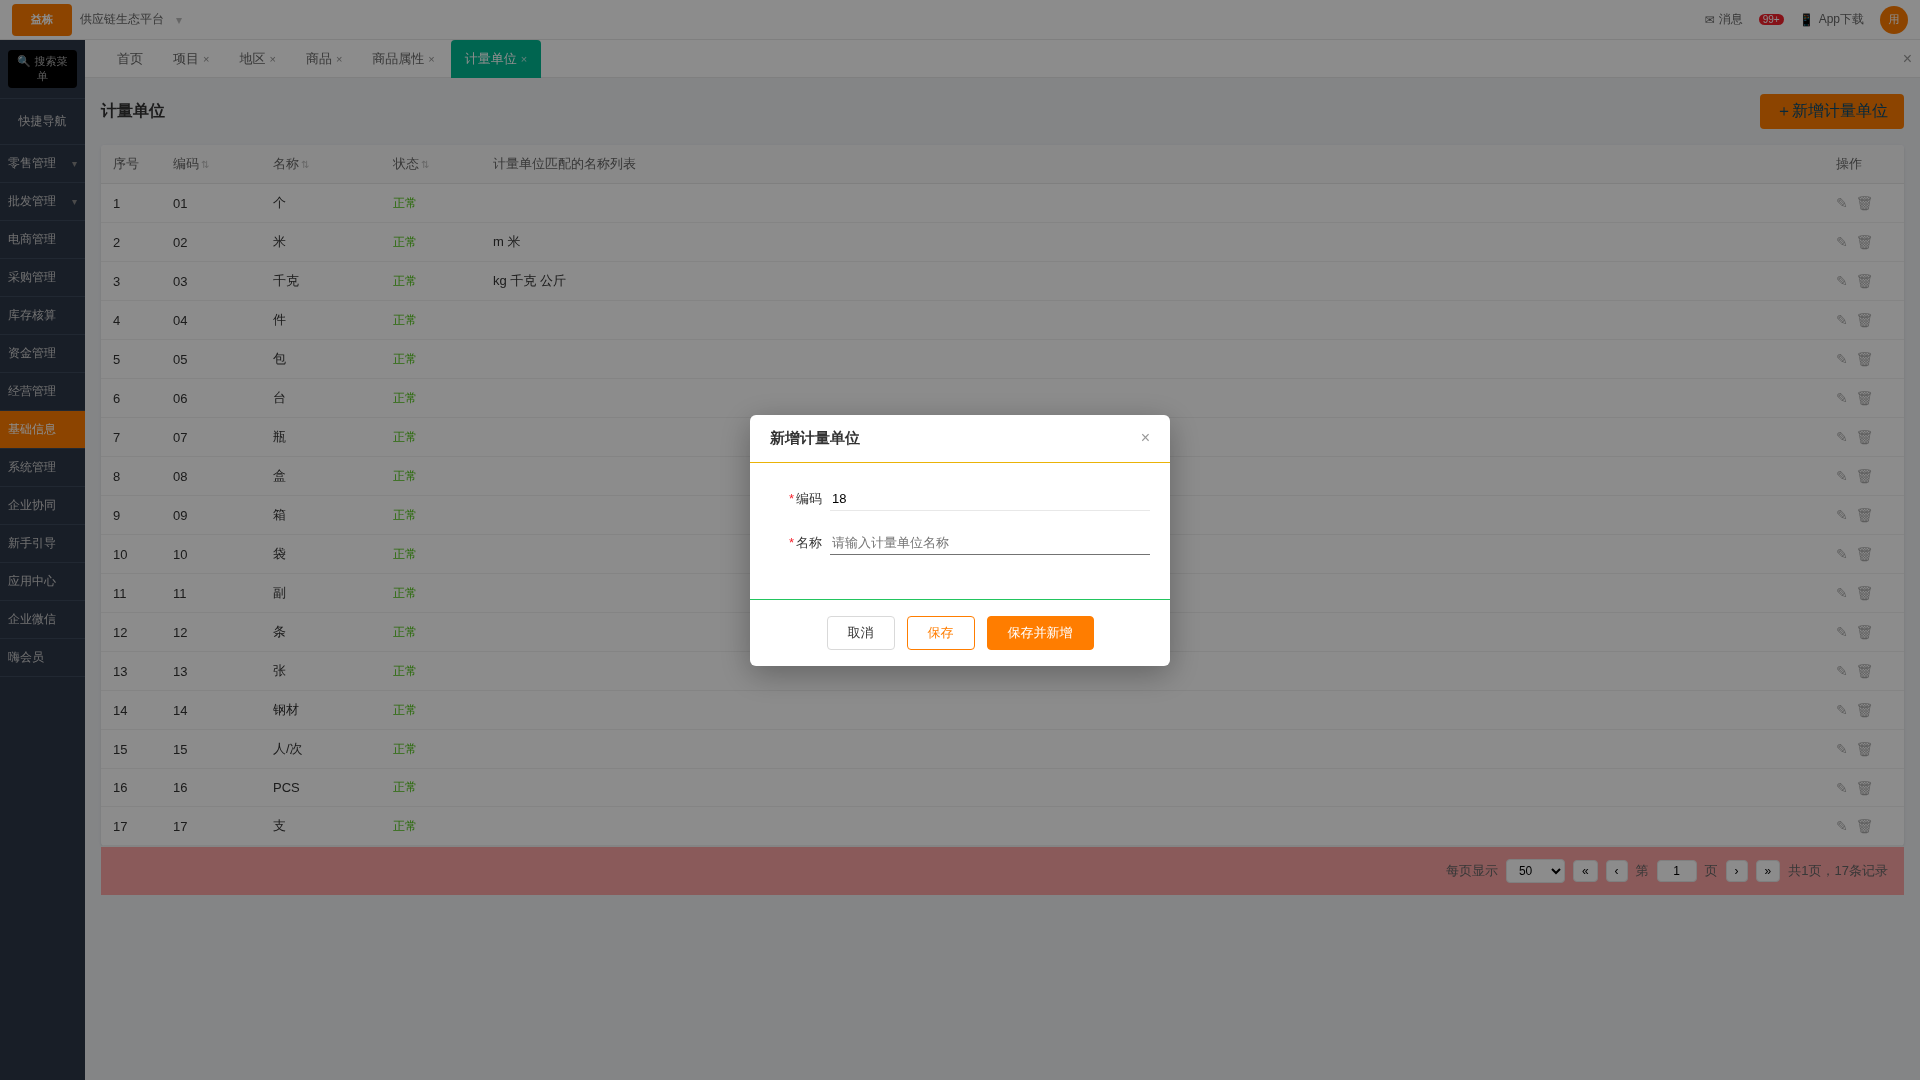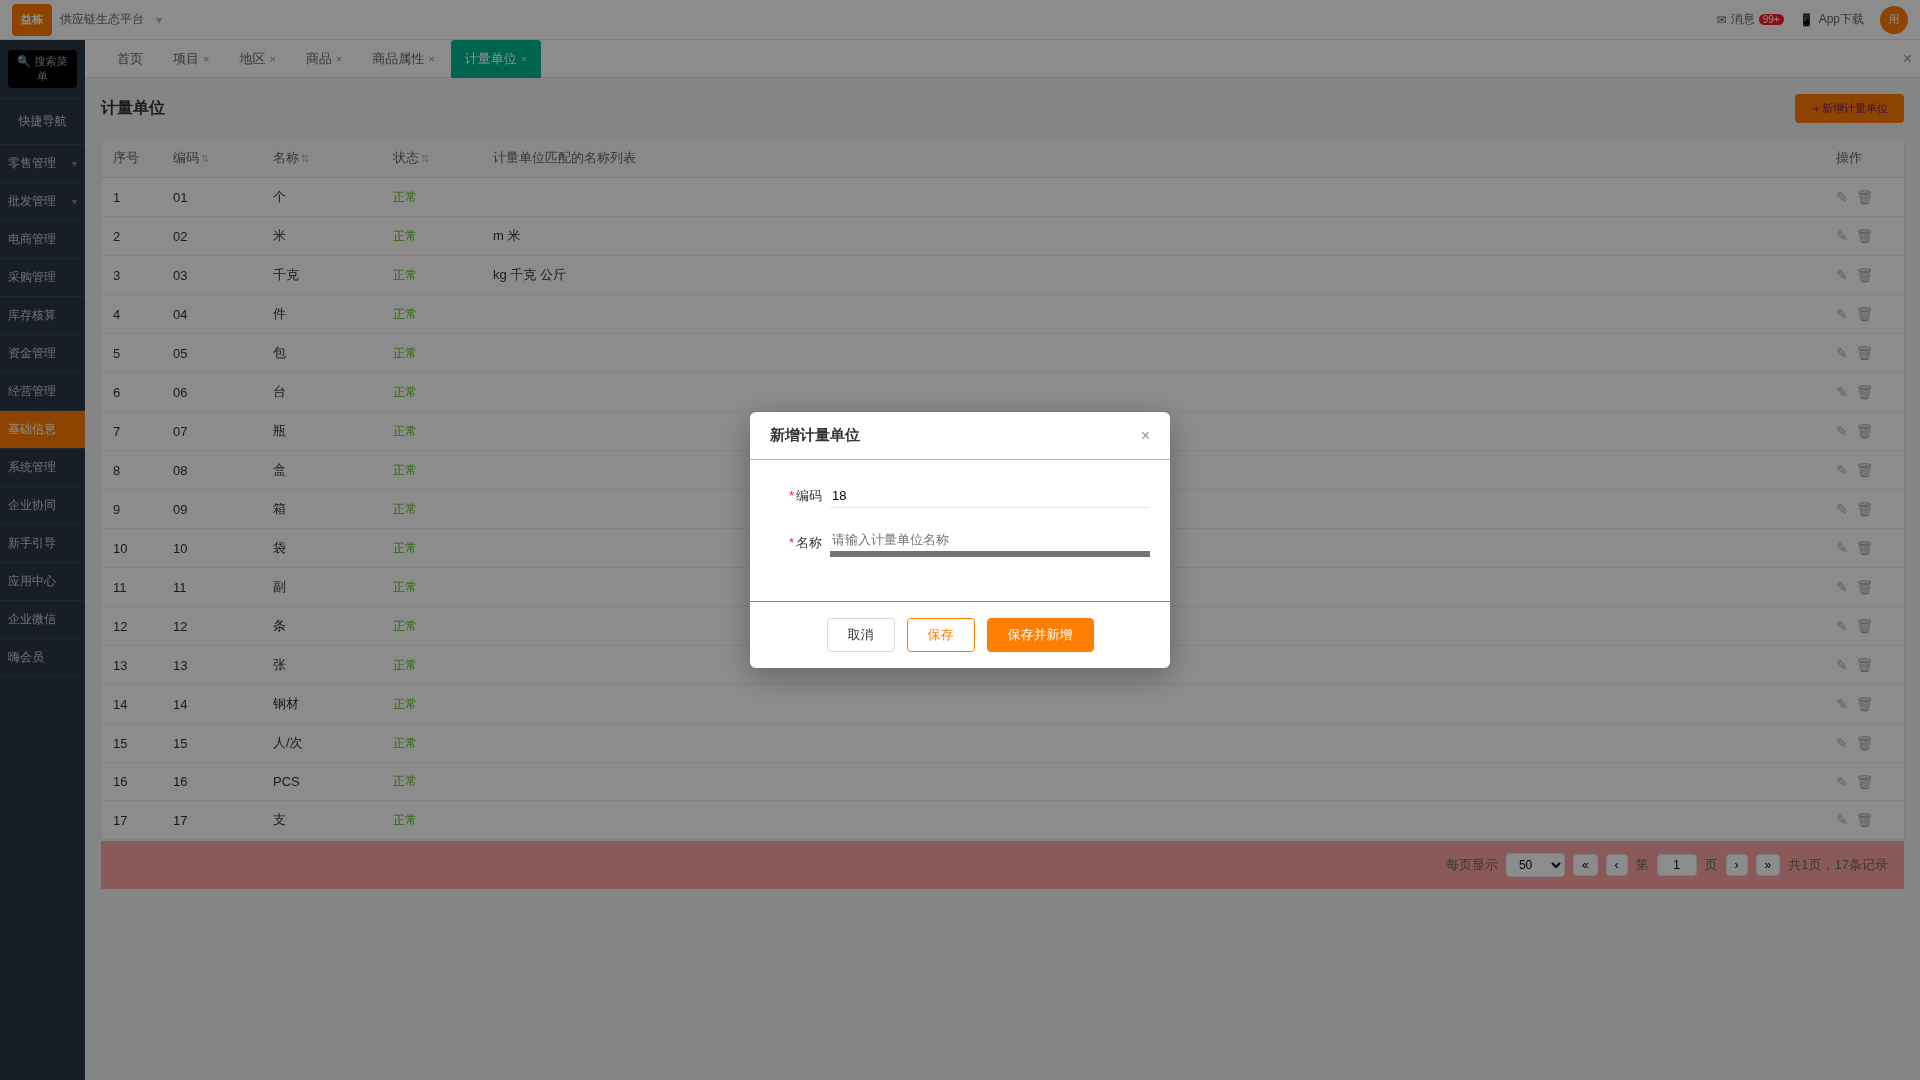--- a/index.html
+++ b/index.html
@@ -21,7 +21,7 @@
       gap: 8px;
     }
     .logo-box {
-      width: 40px;
+      width: 60px;
       height: 32px;
       background: #ff7d00;
       border-radius: 4px;

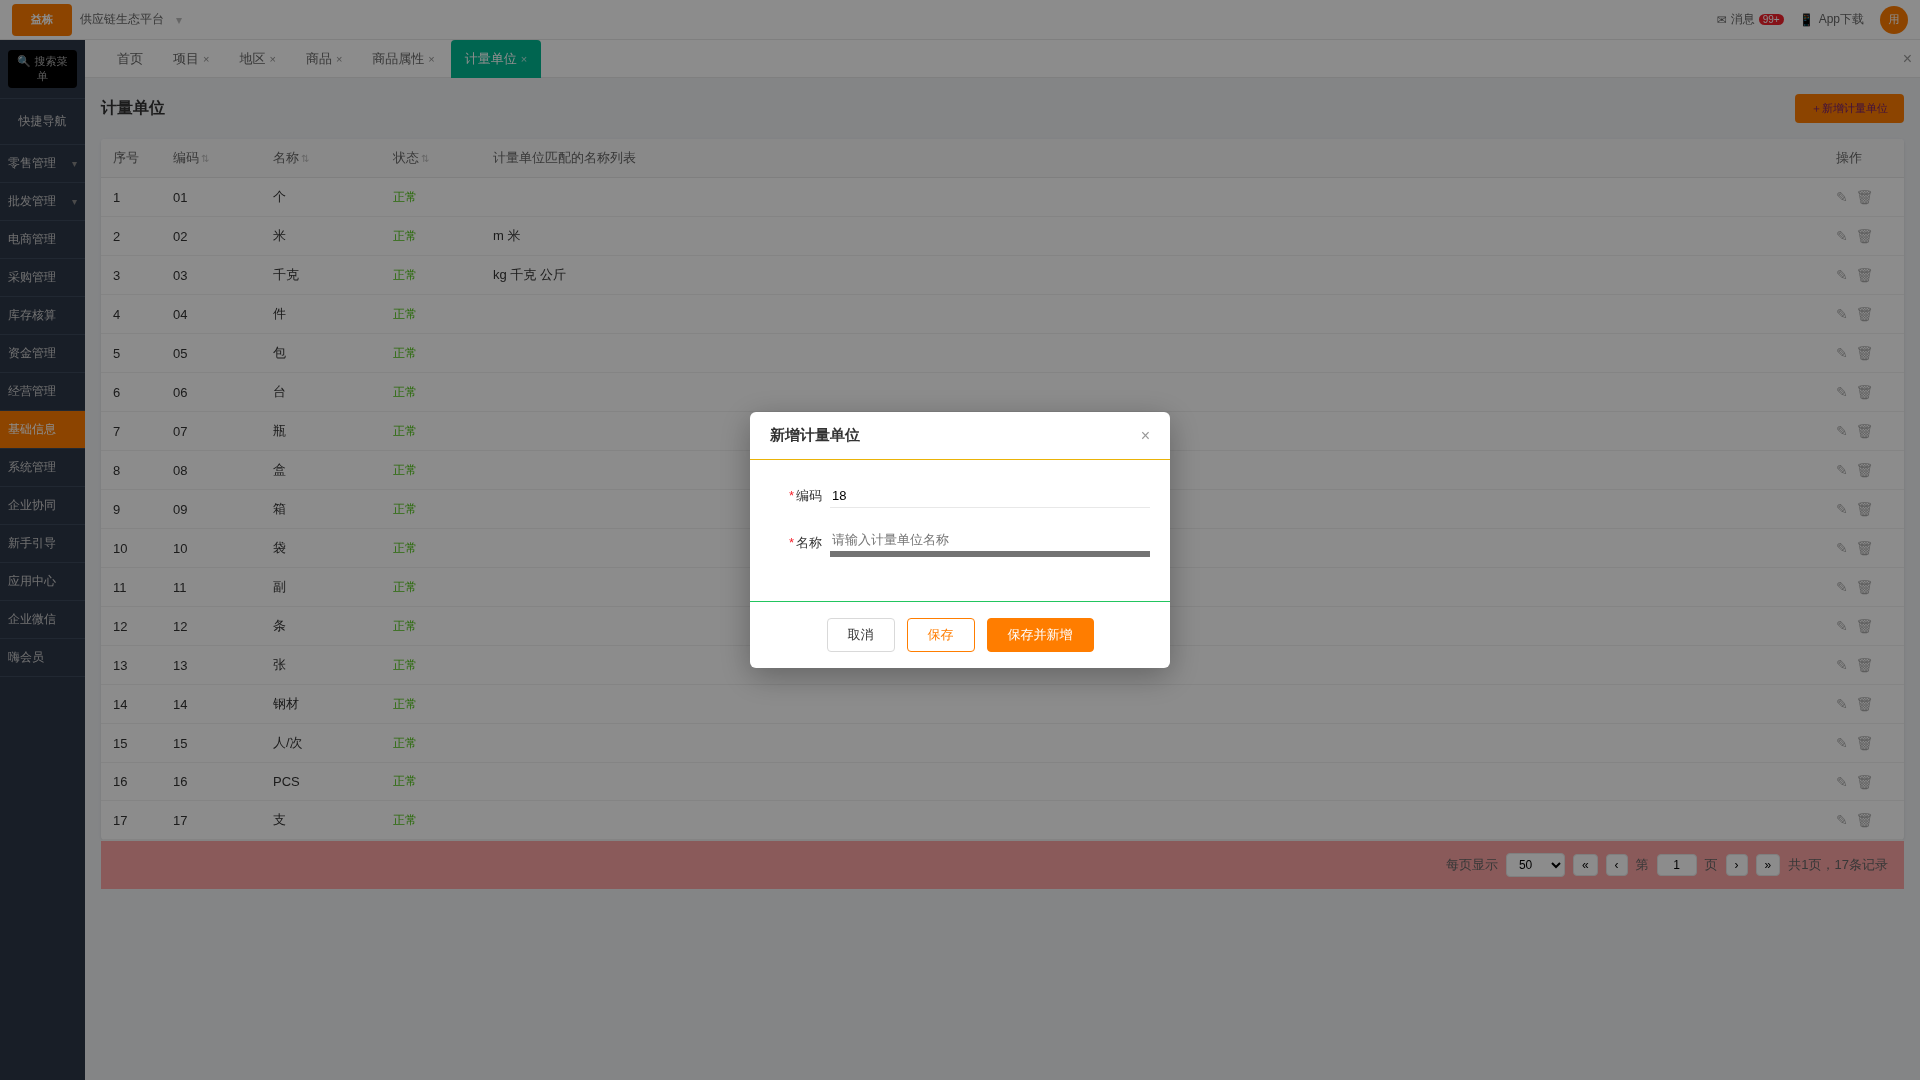--- a/index.html
+++ b/index.html
@@ -58,6 +58,7 @@
       font-size: 10px;
       min-width: 16px;
       text-align: left;
+      margin-left: 12px;
     }
     .app-download {
       display: flex;

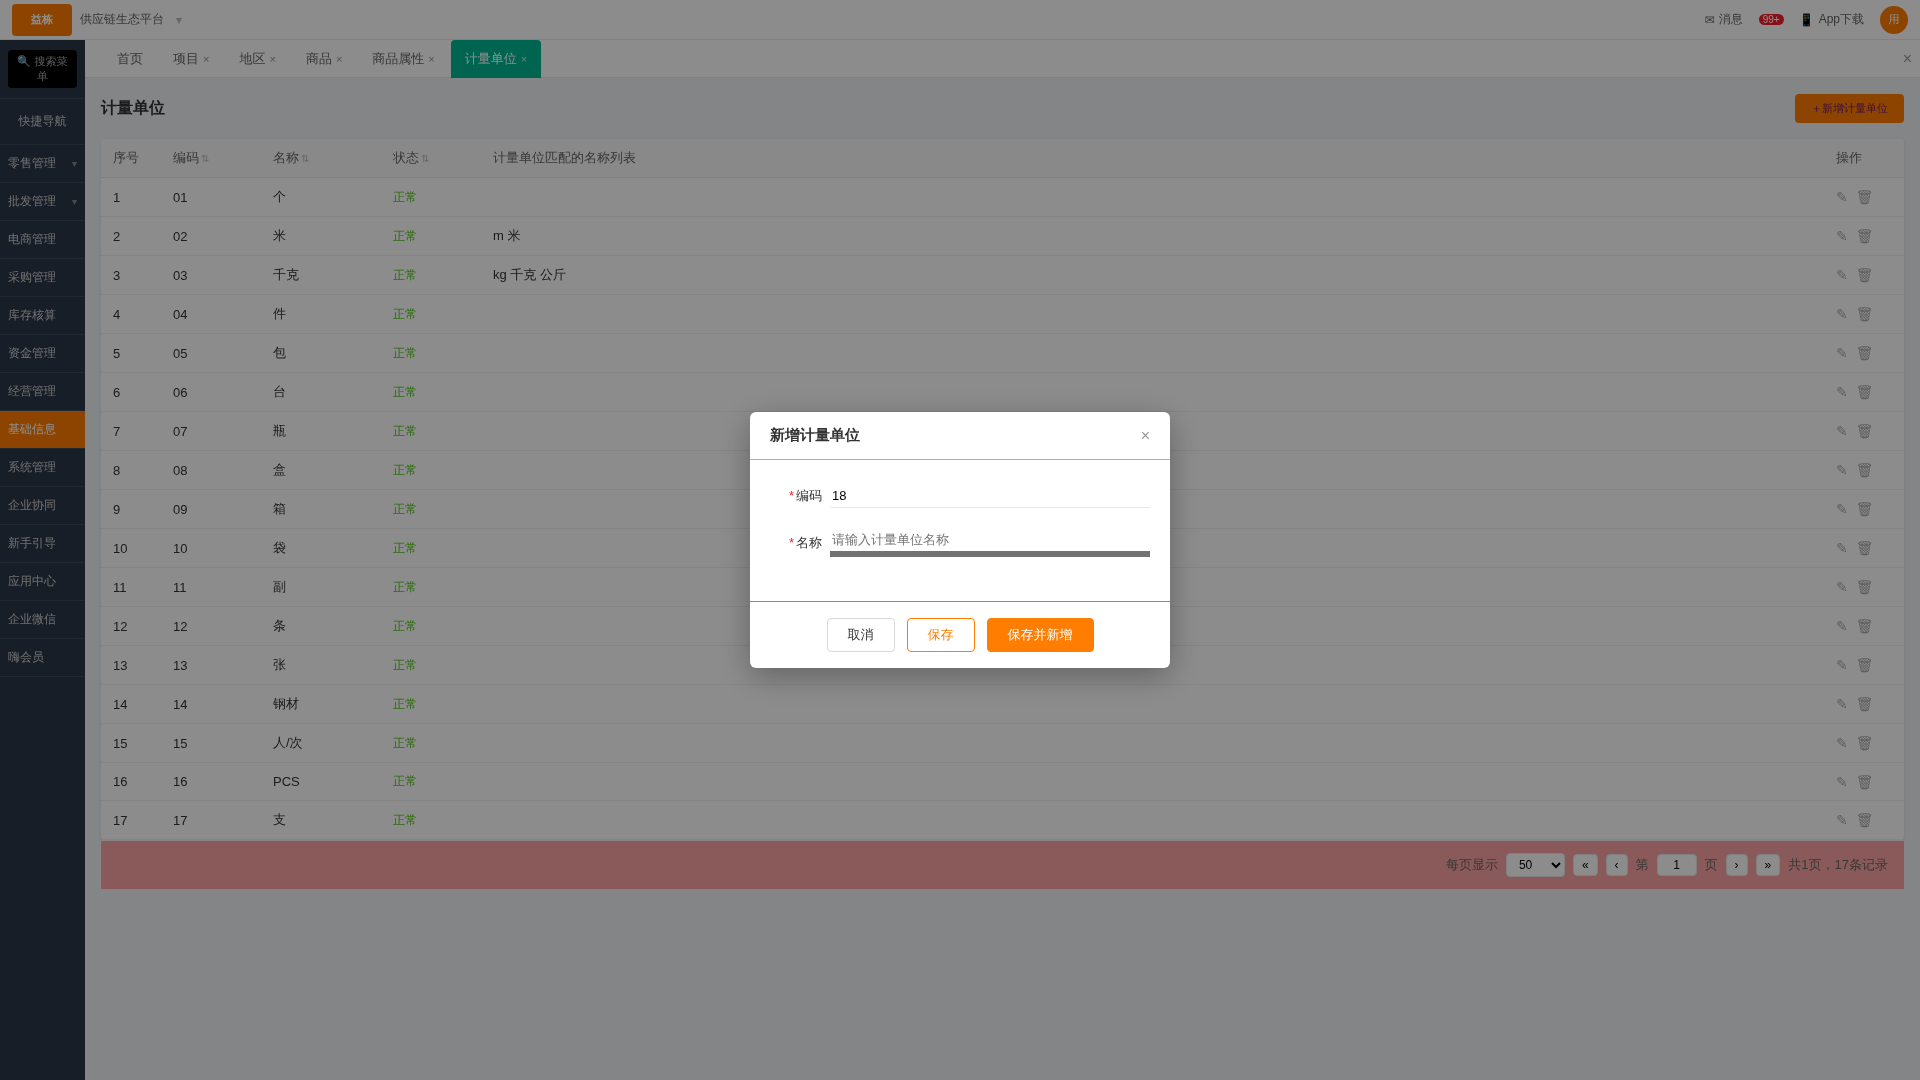--- a/index.html
+++ b/index.html
@@ -215,11 +215,11 @@
     }
     .add-btn {
       background: #ff7d00;
-      color: #701a75;
+      color: #0c4a6e;
       border: none;
       border-radius: 4px;
       padding: 7px 16px;
-      font-size: 11px;
+      font-size: 16px;
       cursor: pointer;
     }
 

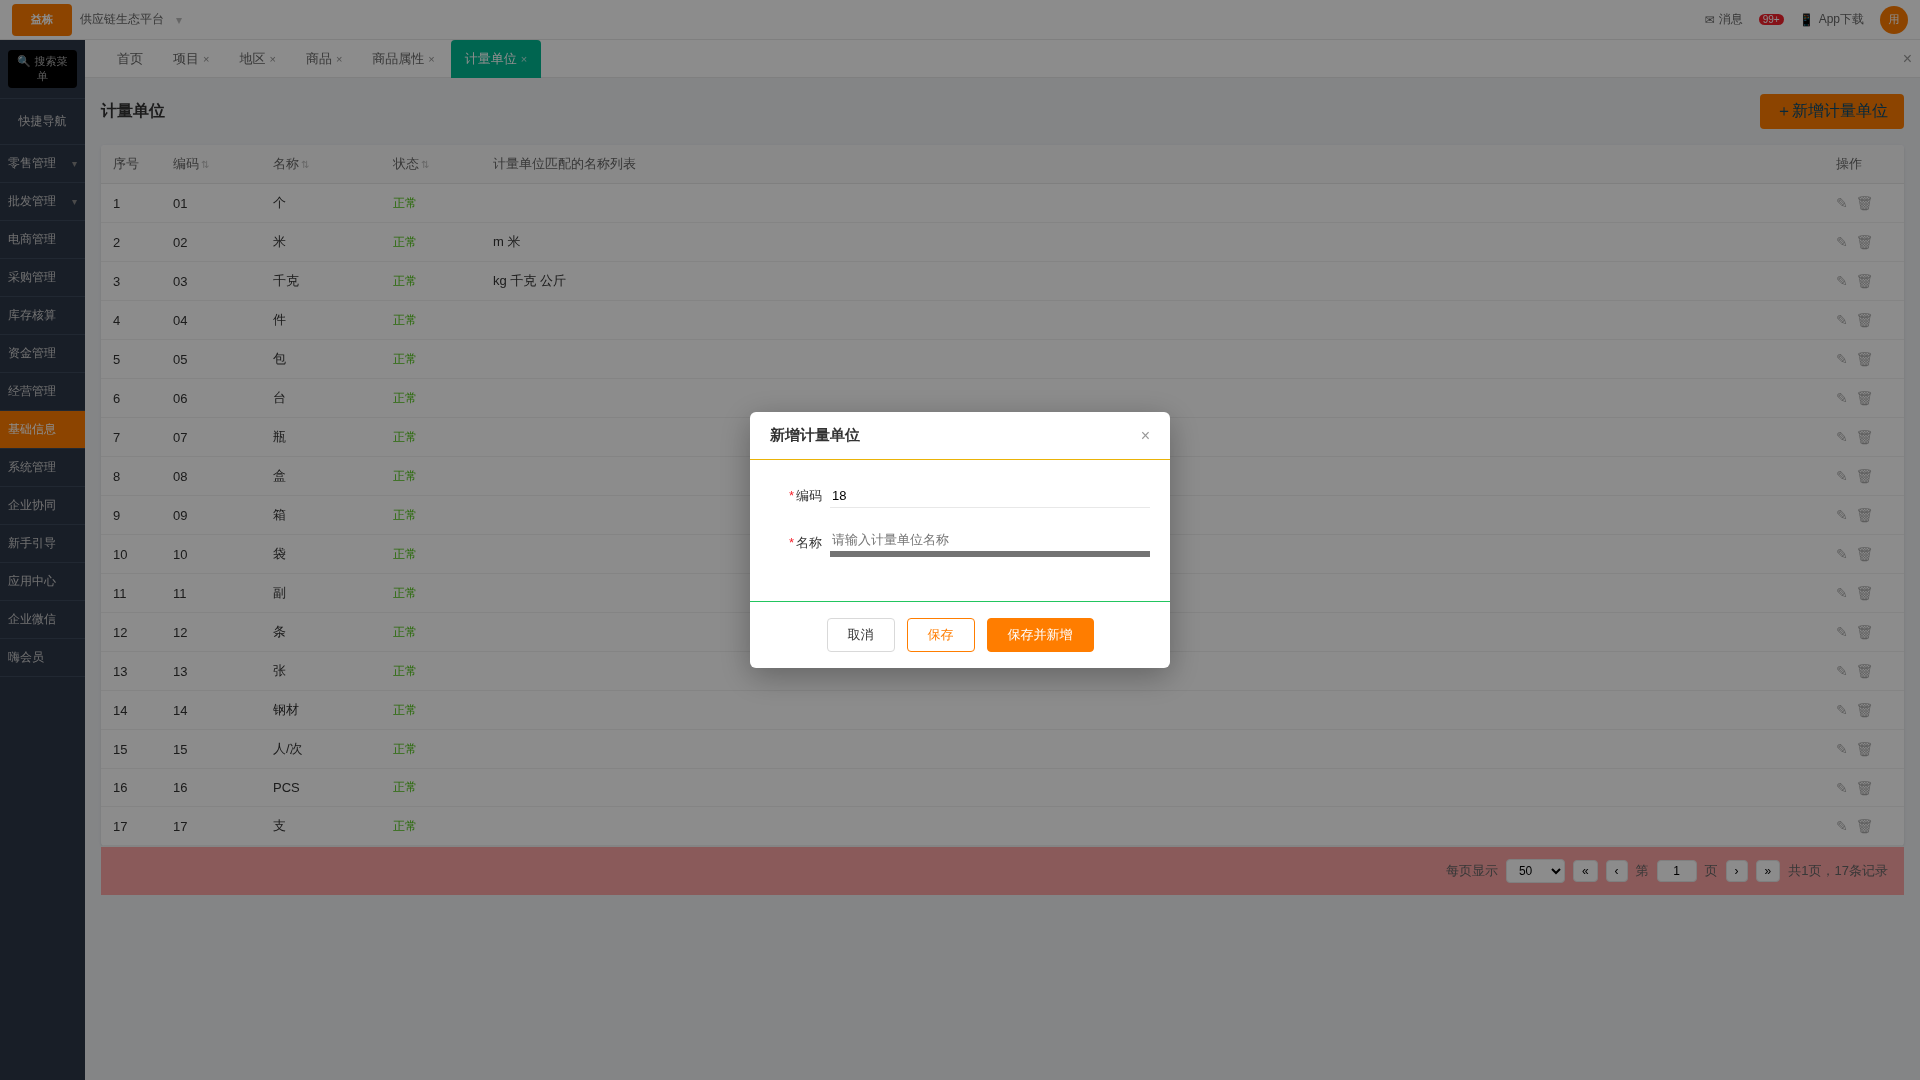--- a/index.html
+++ b/index.html
@@ -361,7 +361,7 @@
       outline: none;
     }
     .form-input-active {
-      border-bottom: 6px solid #737373;
+      border-bottom: 1px solid #737373;
     }
     .modal-footer {
       display: flex;

